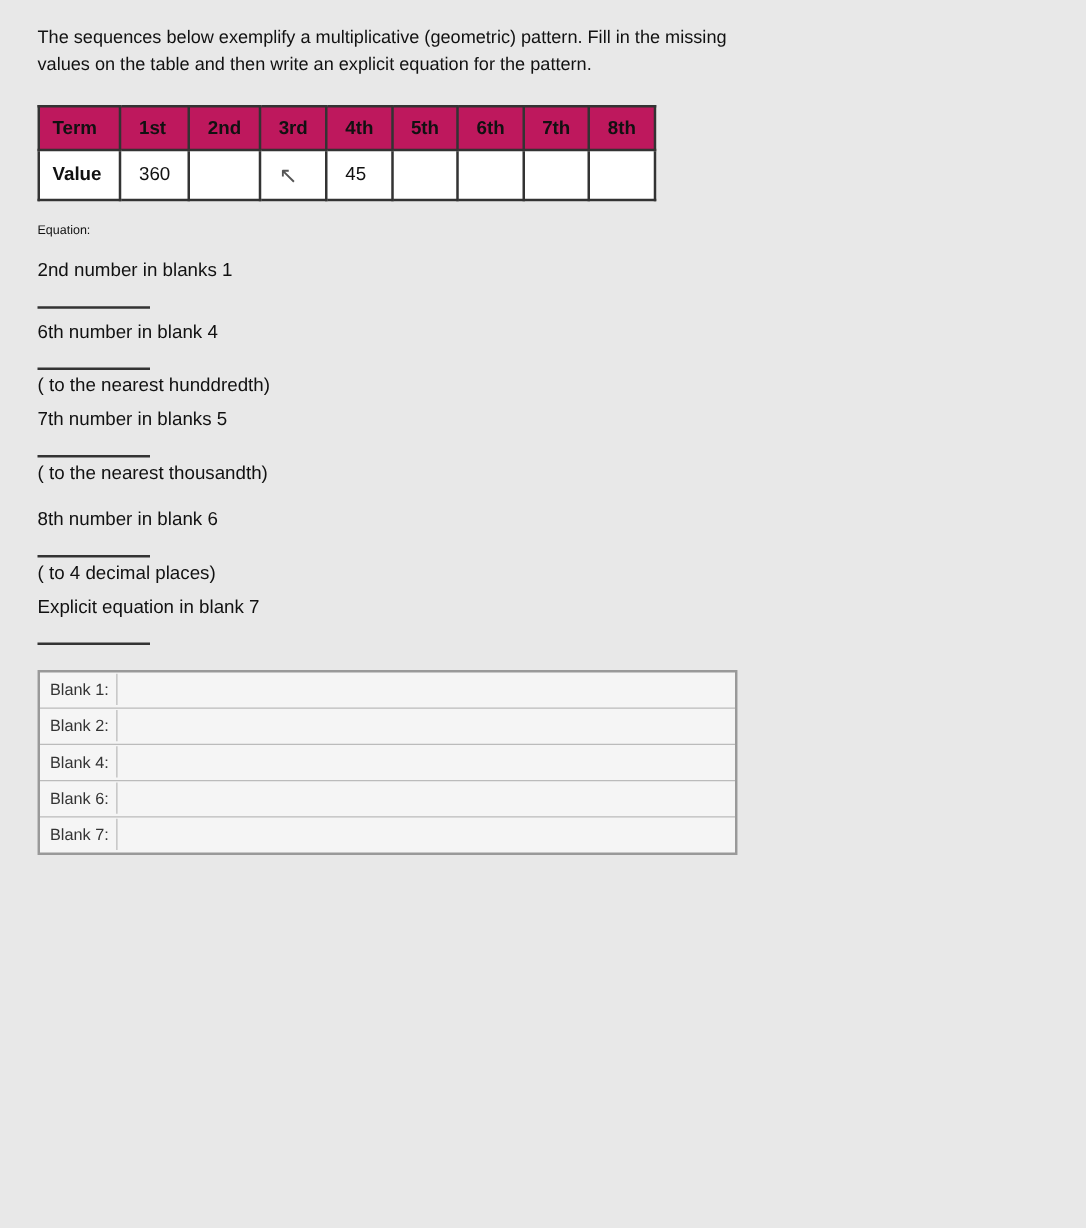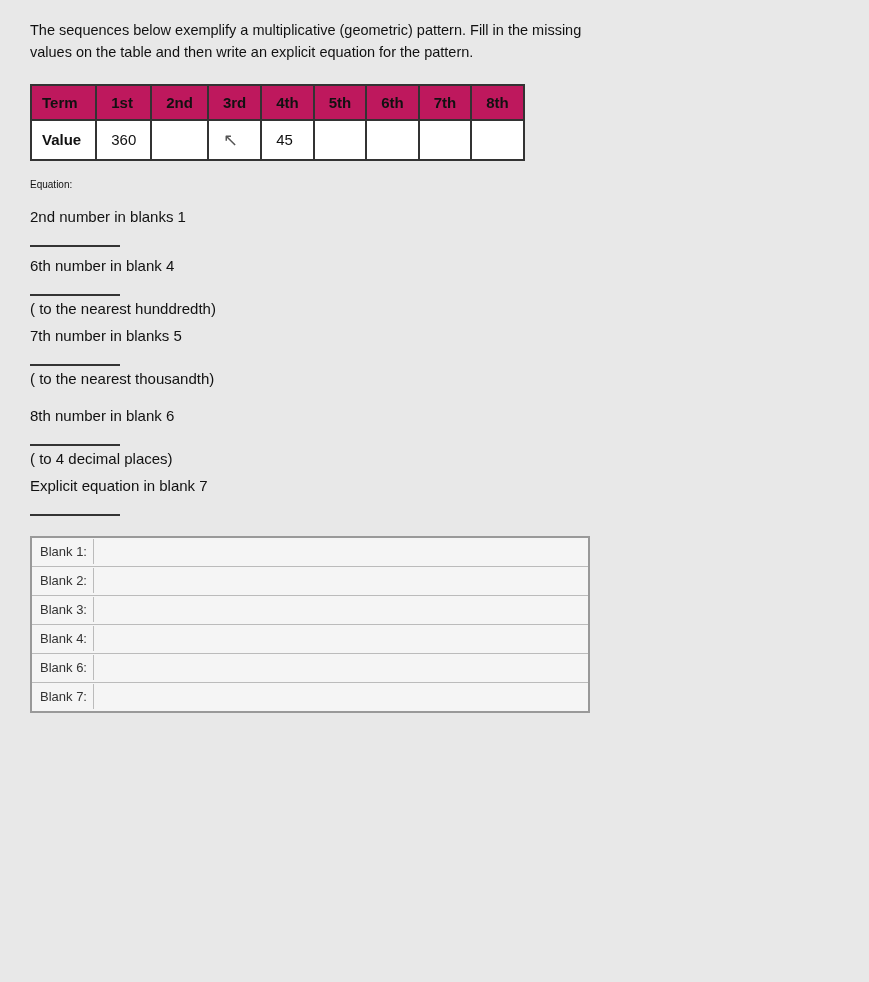--- a/index.html
+++ b/index.html
@@ -175,10 +175,6 @@
       <input type="text" class="blank-input" style="">
     </div>
     <div class="blank-row">
-      <span class="blank-label">Blank 3:</span>
-      <input type="text" class="blank-input" style="">
-    </div>
-    <div class="blank-row">
       <span class="blank-label">Blank 4:</span>
       <input type="text" class="blank-input" style="">
     </div>

